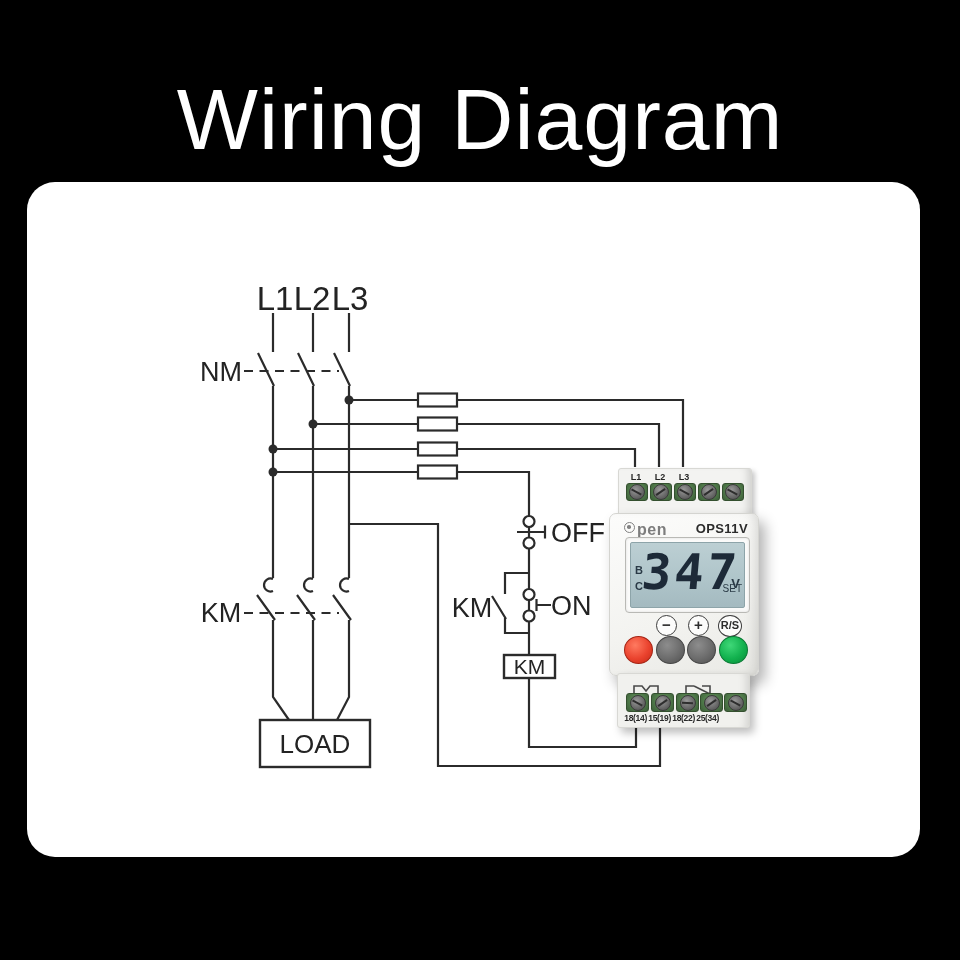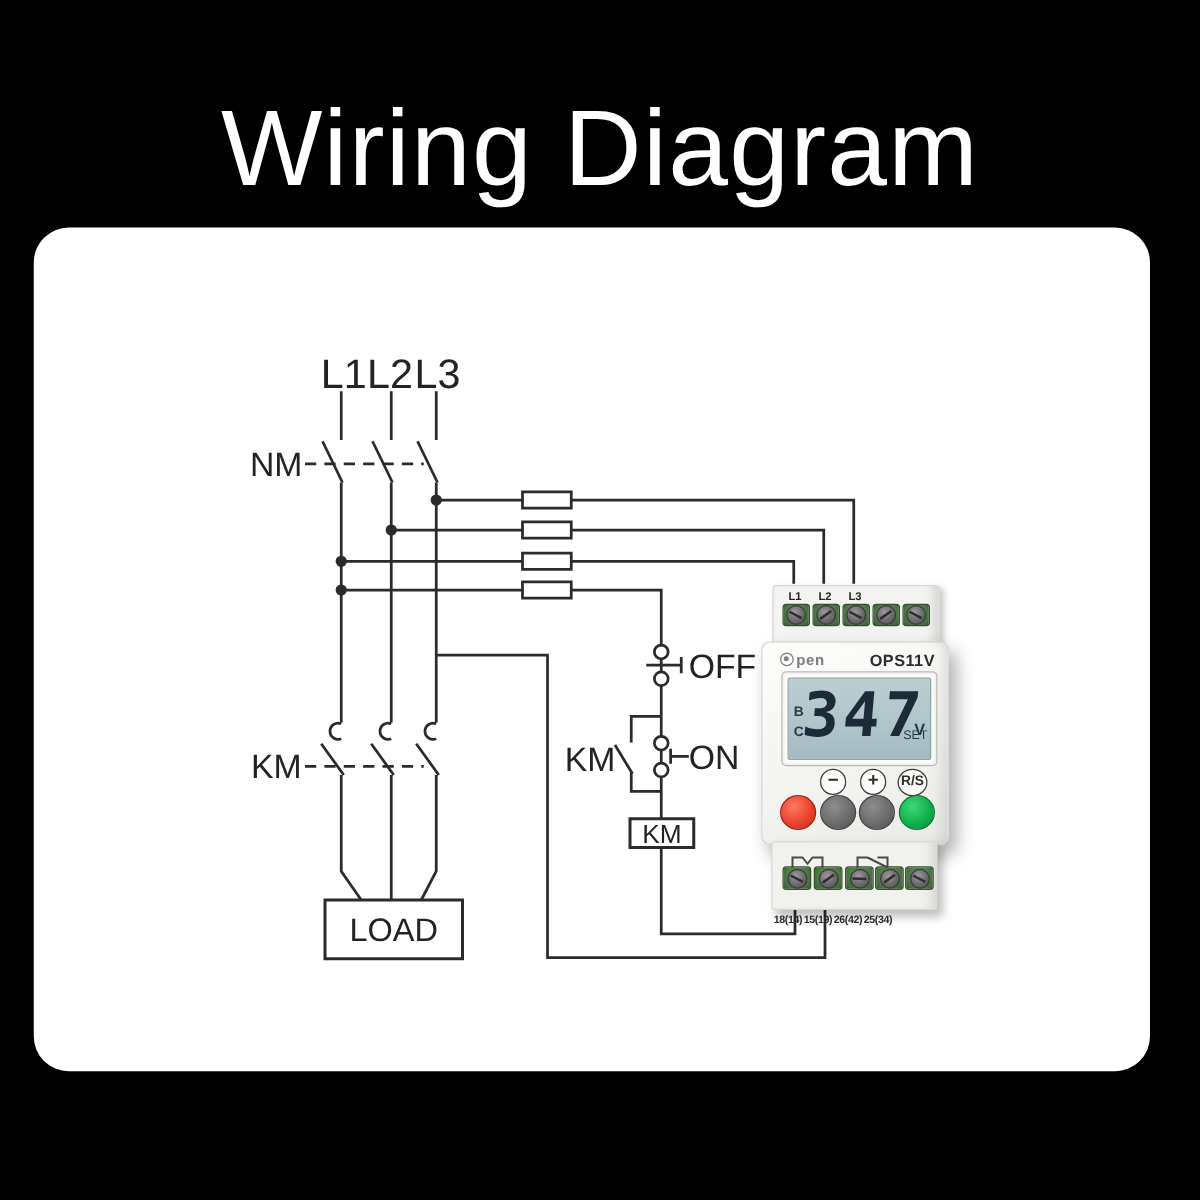--- a/index.html
+++ b/index.html
@@ -51,7 +51,7 @@
         border-radius:50%;box-sizing:border-box;}
   .logo::after{content:"";position:absolute;left:2px;top:2px;width:3.6px;height:3.6px;
         border-radius:50%;background:#828282;}
-  .brand-txt{position:absolute;left:13px;top:0;font-size:12px;font-weight:700;color:#7d7d7d;
+  .brand-txt{position:absolute;left:13px;top:0;font-size:16px;font-weight:700;color:#7d7d7d;
         letter-spacing:.5px;}
   .model-txt{position:absolute;right:0;top:0;font-size:13px;font-weight:700;color:#2c2c2c;
         letter-spacing:.4px;}

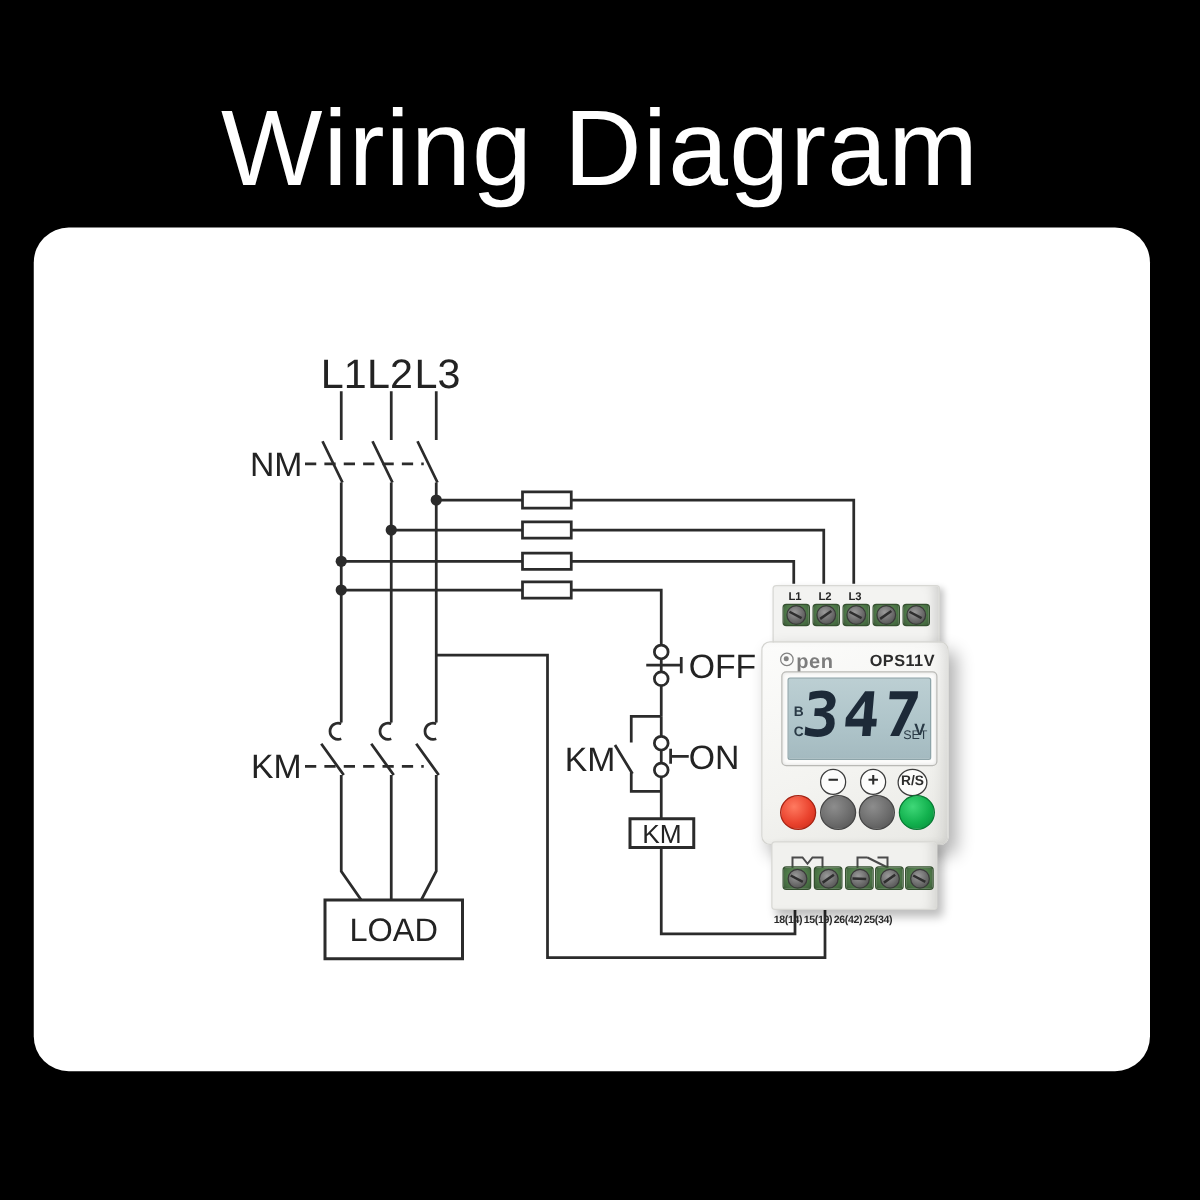--- a/index.html
+++ b/index.html
@@ -78,7 +78,7 @@
   .btn.gray2{left:77px;}
   .btn.gray1,.btn.gray2{background:radial-gradient(circle at 38% 32%,#8d8d8d 0%,#6c6c6c 55%,#4e4e4e 100%);border:1px solid #444;}
   .btn.green{left:109px;background:radial-gradient(circle at 38% 32%,#3fd878 0%,#12b14e 55%,#078a39 100%);border:1px solid #077a33;}
-  .bt-lab{position:absolute;top:56px;width:28px;text-align:left;font-size:8.5px;
+  .bt-lab{position:absolute;top:39px;width:28px;text-align:right;font-size:8.5px;
         font-weight:700;color:#2a2a2a;letter-spacing:-.3px;}
   .csym{position:absolute;left:0;top:0;}
 </style>

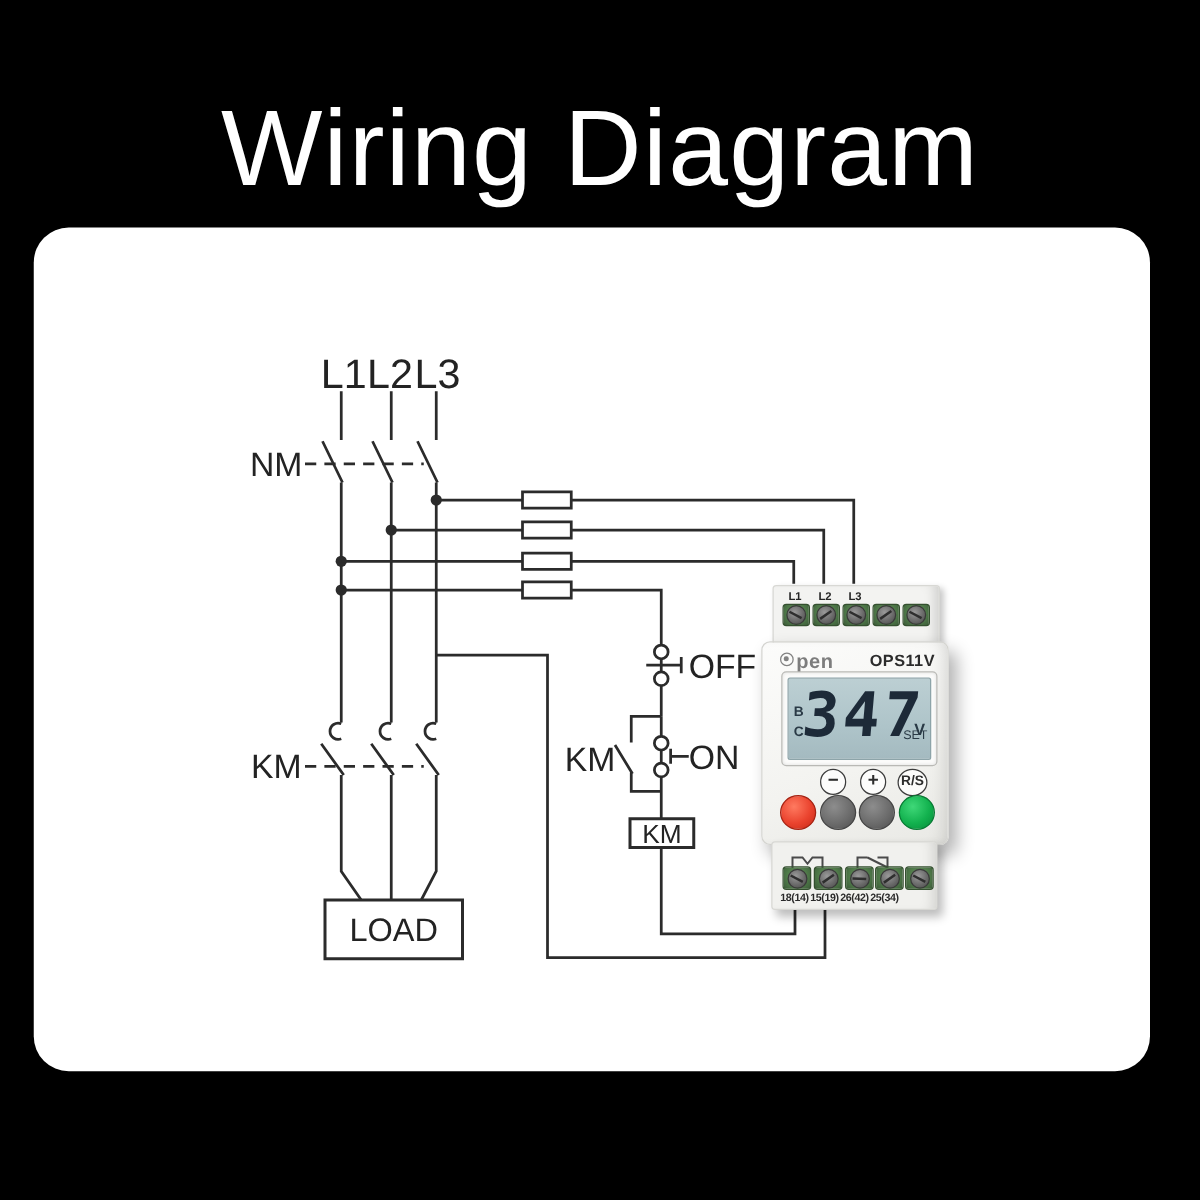--- a/index.html
+++ b/index.html
@@ -227,7 +227,7 @@
         </div>
       <div class="bt-lab" style="left:1px">18(14)</div>
       <div class="bt-lab" style="left:25px">15(19)</div>
-      <div class="bt-lab" style="left:49px">26(42)</div>
+      <div class="bt-lab" style="left:49px">18(22)</div>
       <div class="bt-lab" style="left:73px">25(34)</div>
     </div>
   </div>

